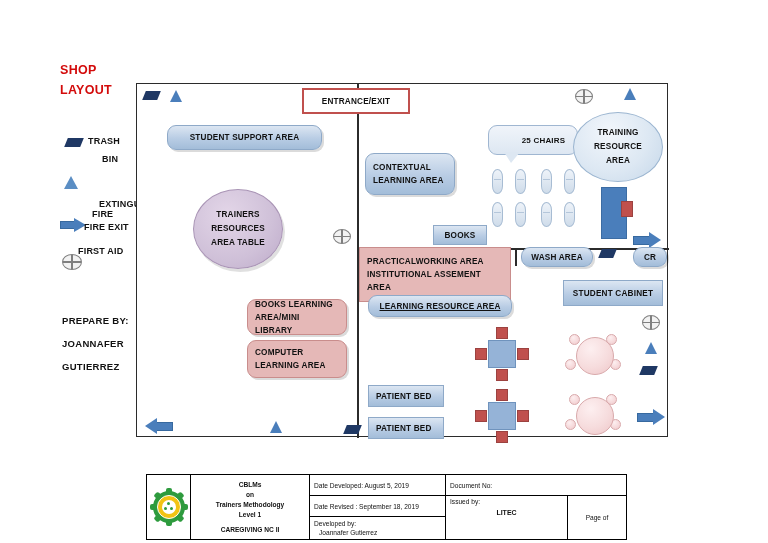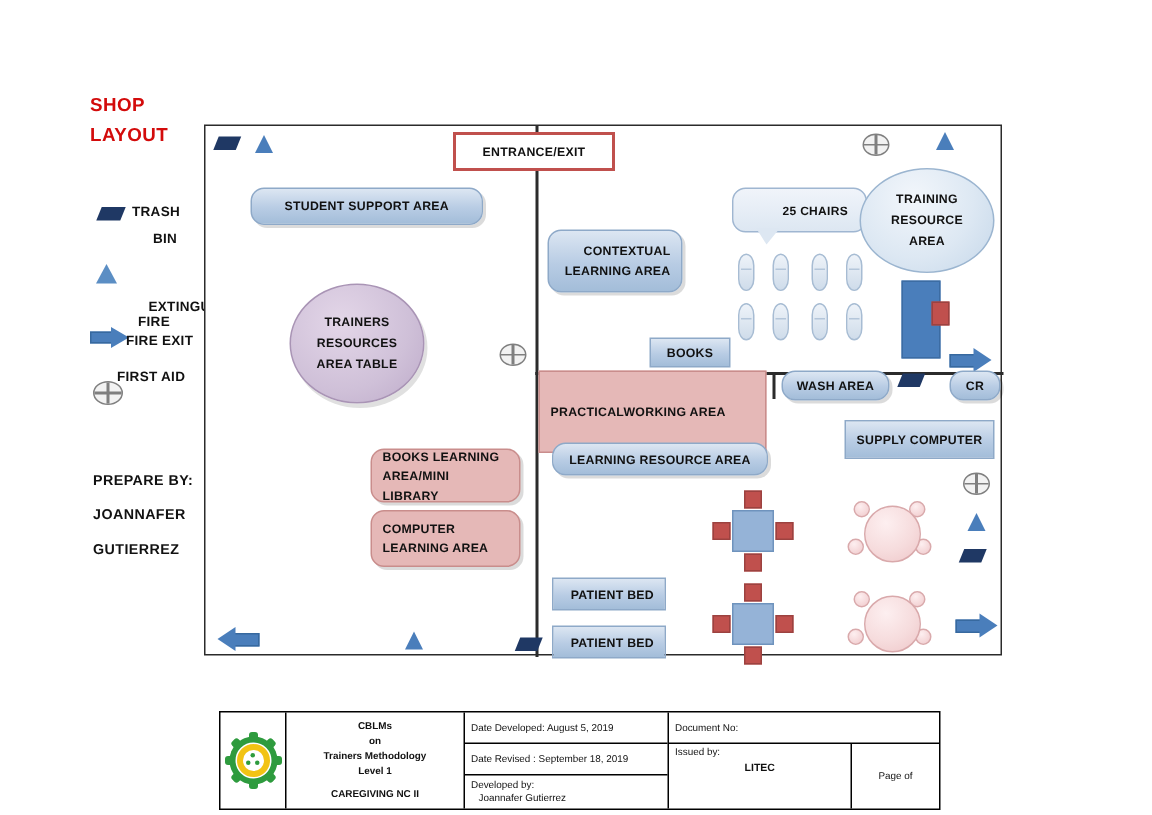--- a/index.html
+++ b/index.html
@@ -56,7 +56,6 @@
   .bluegrad{
     background:linear-gradient(to bottom,#dce6f2 0%,#b8cce4 55%,#a3bdd9 100%);
     border:1px solid #8ea9c8;
-    text-align:right;
   }
   .pink{background:#e5b8b7;border:1px solid #c98d8c;}
   .cyan{background:#cfe7ec;border:1px solid #a9cdd6;border-radius:12px;

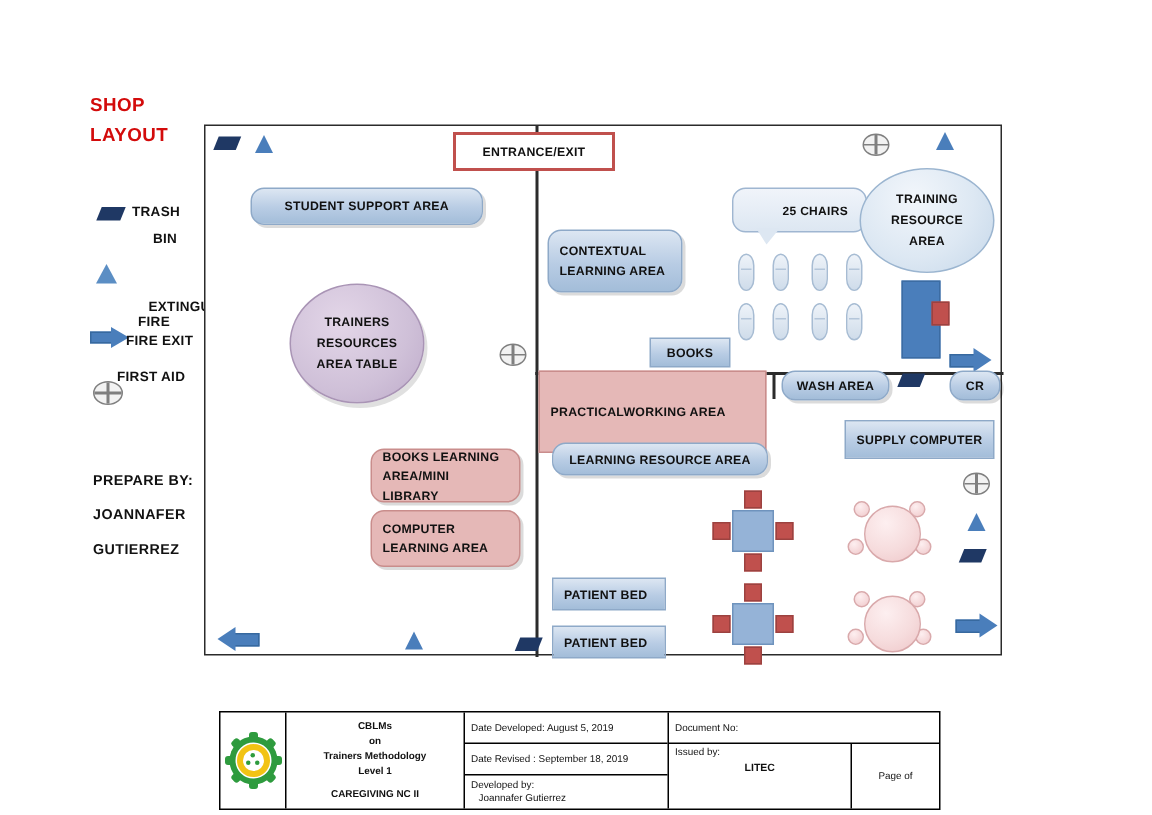--- a/index.html
+++ b/index.html
@@ -278,6 +278,7 @@
 
   <div class="rbox pink" style="left:222px;top:163px;width:152px;height:55px;">
     <span>PRACTICALWORKING AREA</span>
+    <span>INSTITUTIONAL ASSEMENT AREA</span>
   </div>
 
   <div class="rbox bluegrad rounded center" style="left:384px;top:163px;width:72px;height:20px;">

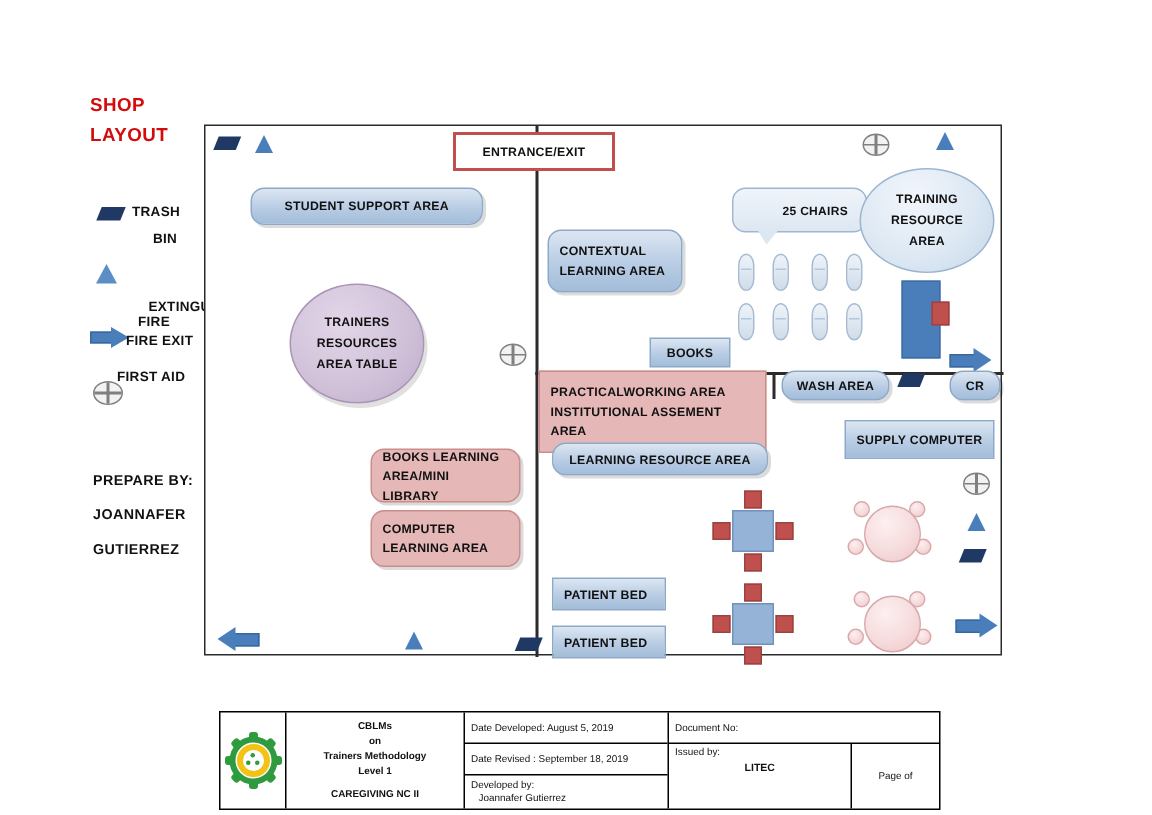--- a/index.html
+++ b/index.html
@@ -292,7 +292,7 @@
   </div>
 
   <div class="rbox bluegrad center" style="left:426px;top:196px;width:100px;height:26px;">
-    <span>SUPPLY COMPUTER</span>
+    <span>STUDENT CABINET</span>
   </div>
 
   <div class="rbox bluegrad rounded center" style="left:231px;top:211px;width:144px;height:22px;">

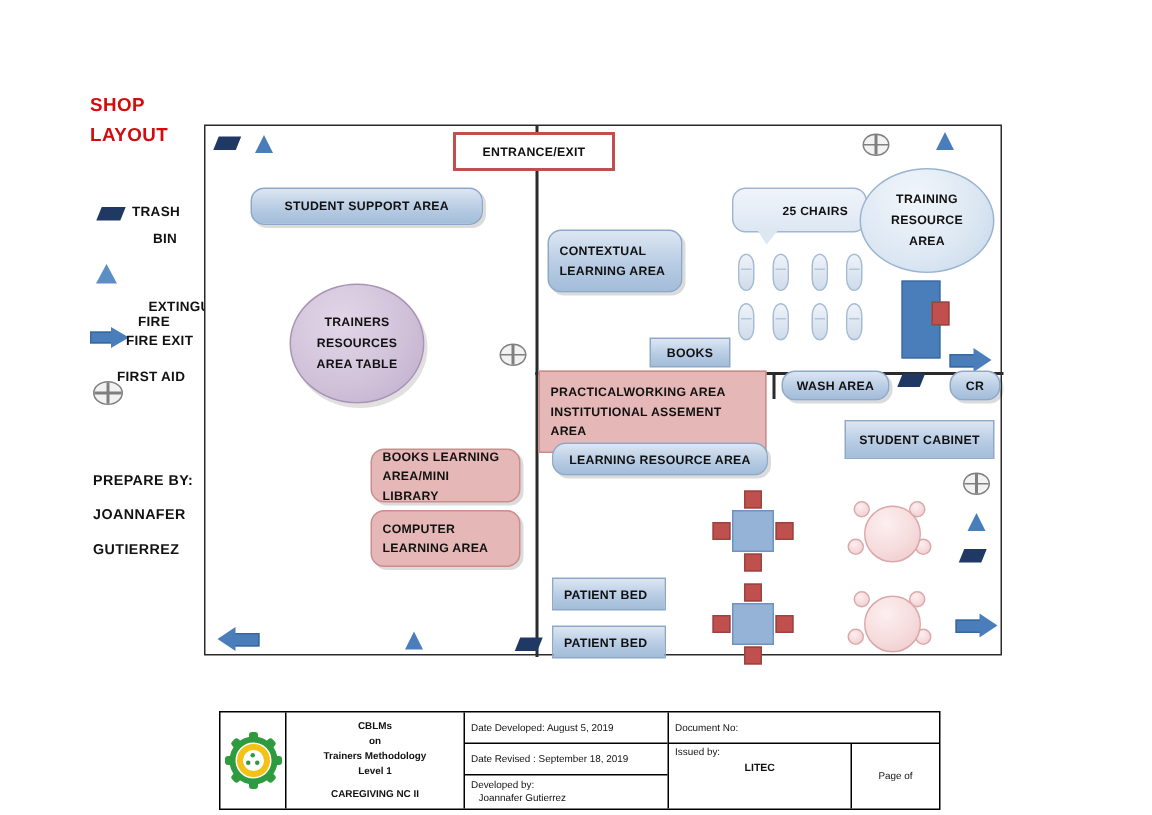--- a/index.html
+++ b/index.html
@@ -295,7 +295,7 @@
     <span>STUDENT CABINET</span>
   </div>
 
-  <div class="rbox bluegrad rounded center" style="left:231px;top:211px;width:144px;height:22px;">
+  <div class="rbox bluegrad rounded center" style="left:231px;top:211px;width:144px;height:22px;text-decoration:underline;">
     <span>LEARNING RESOURCE AREA</span>
   </div>
 

